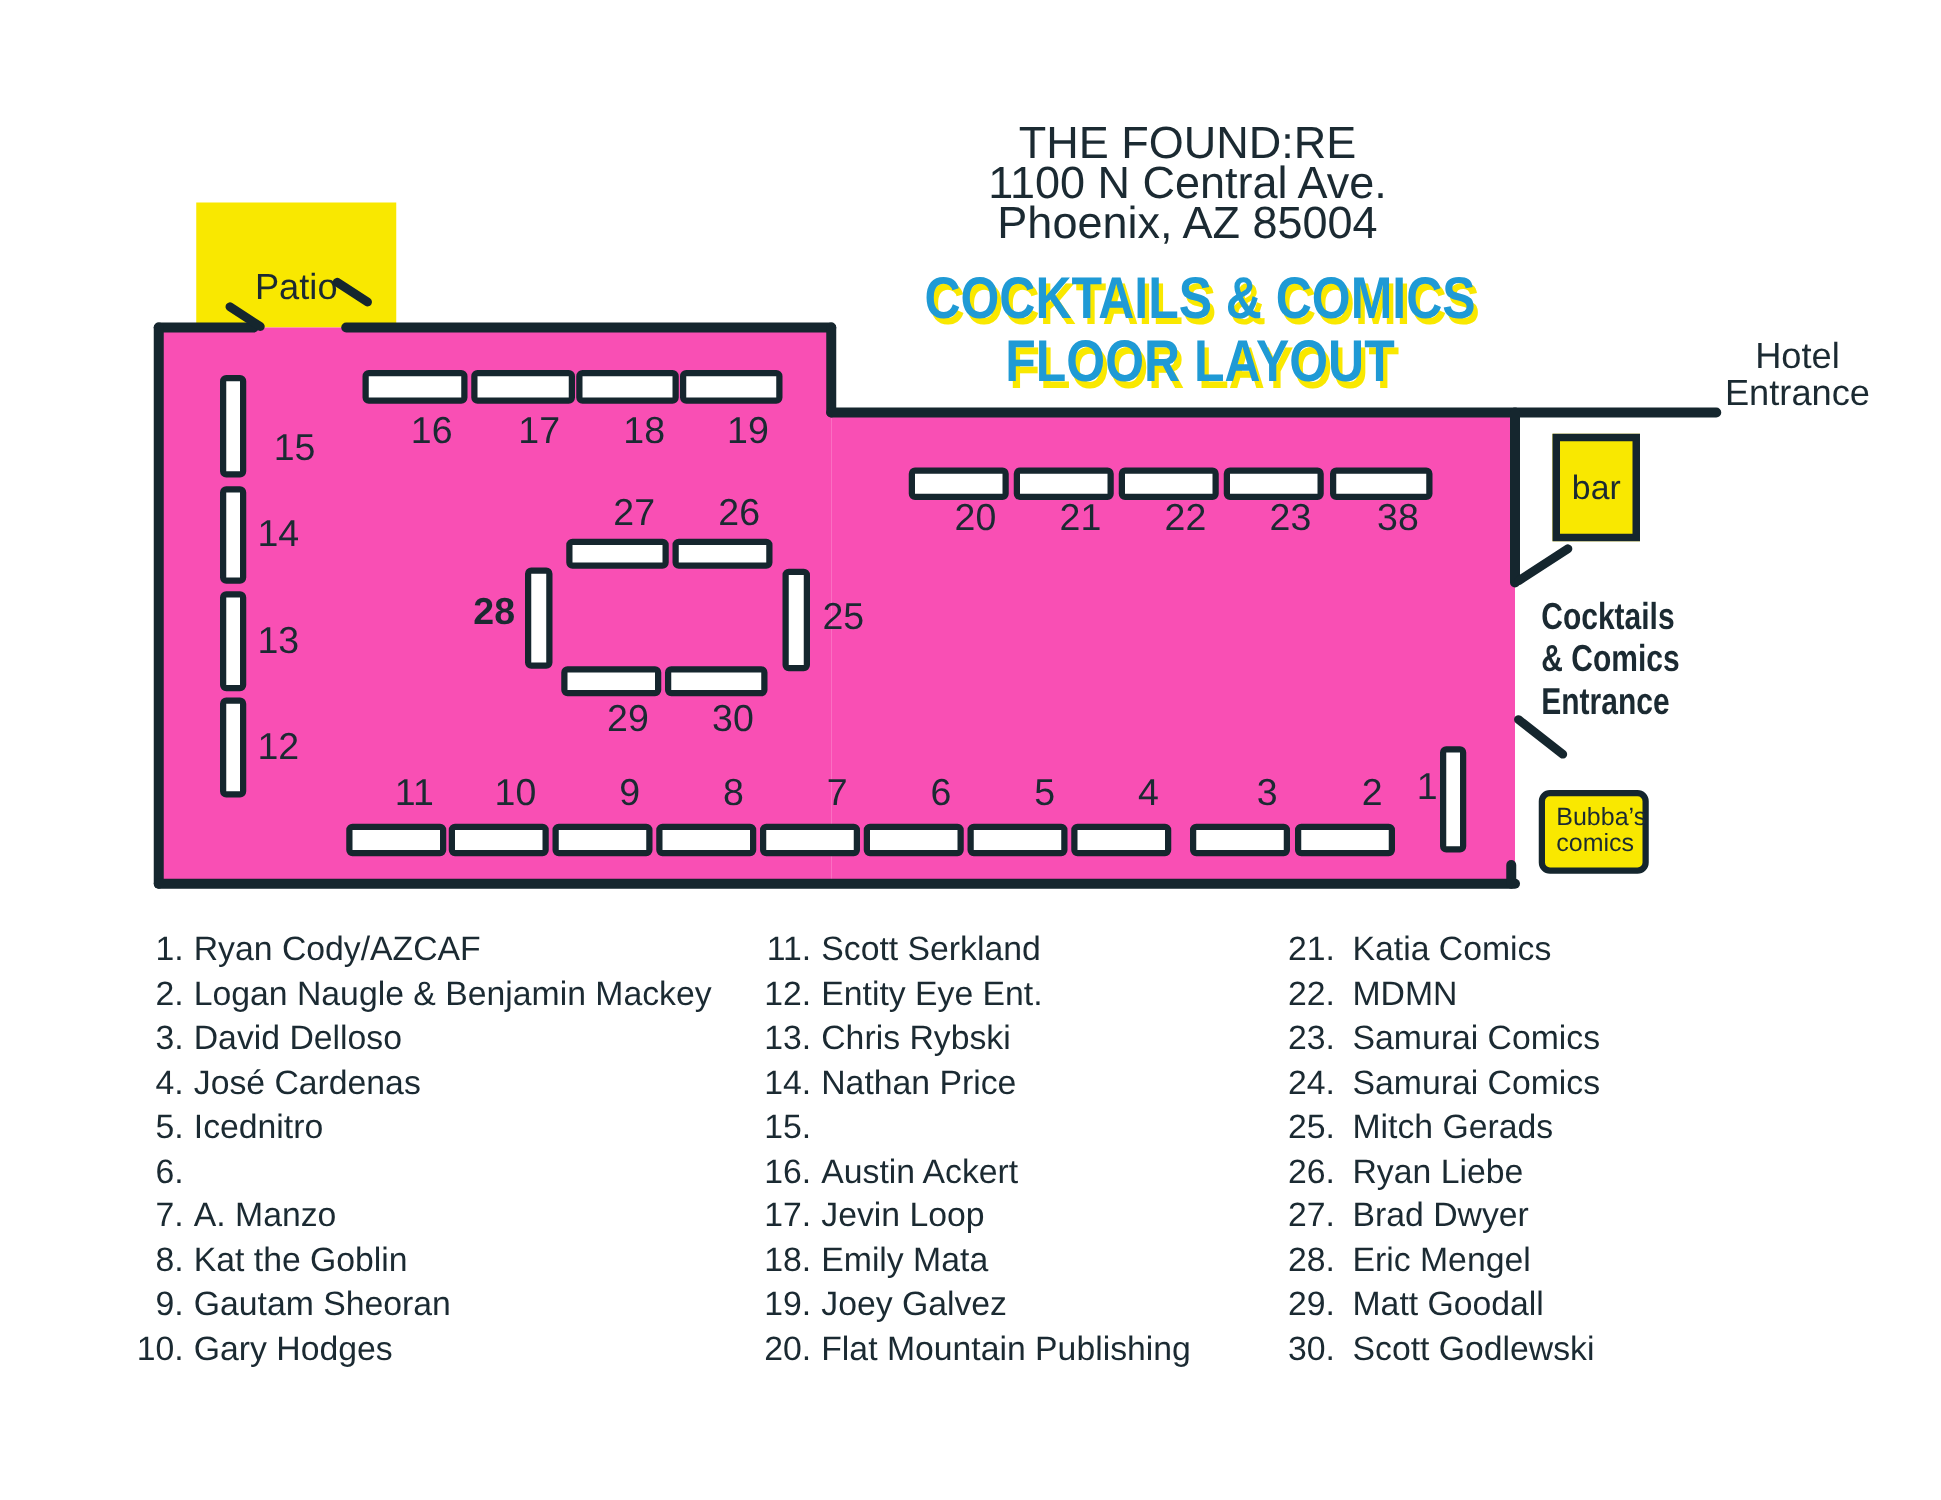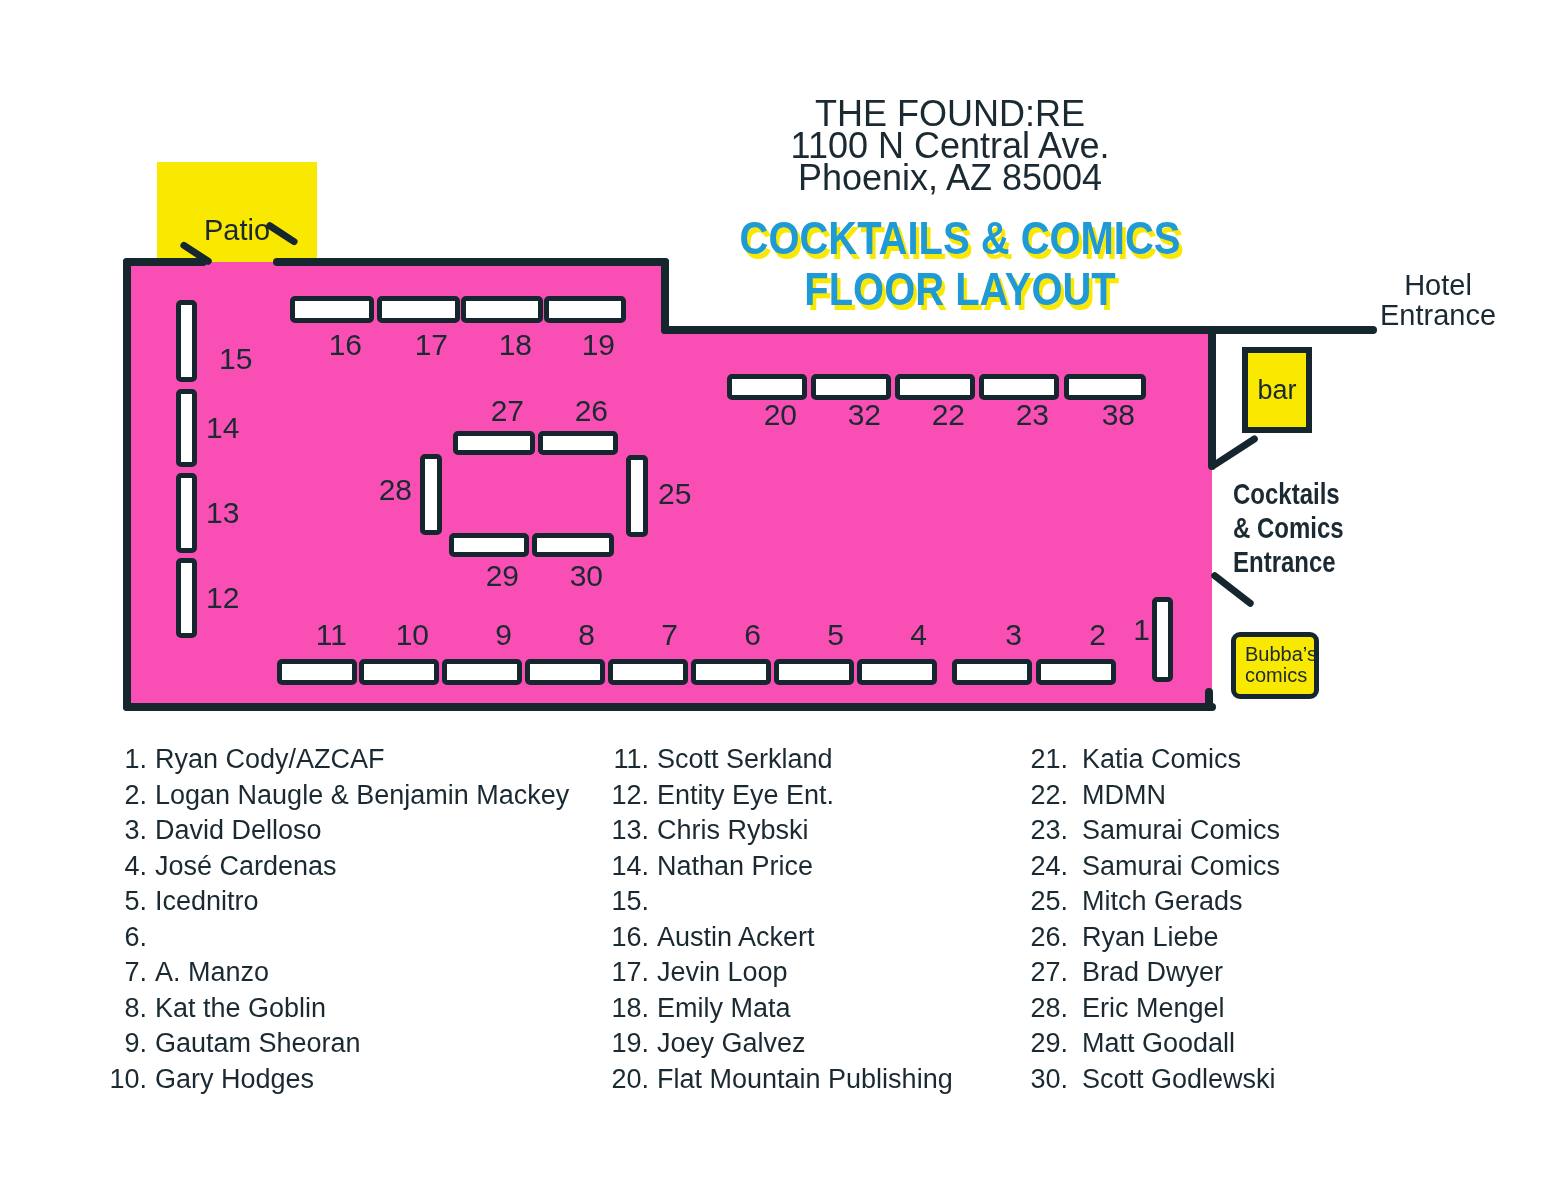--- a/index.html
+++ b/index.html
@@ -144,7 +144,7 @@
   <div class="tlabel c" style="left:472px;top:330px;width:60px;">18</div>
   <div class="tlabel c" style="left:555px;top:330px;width:60px;">19</div>
   <div class="tlabel c" style="left:737px;top:400px;width:60px;">20</div>
-  <div class="tlabel c" style="left:821px;top:400px;width:60px;">32</div>
+  <div class="tlabel c" style="left:821px;top:400px;width:60px;">21</div>
   <div class="tlabel c" style="left:905px;top:400px;width:60px;">22</div>
   <div class="tlabel c" style="left:989px;top:400px;width:60px;">23</div>
   <div class="tlabel c" style="left:1075px;top:400px;width:60px;">38</div>

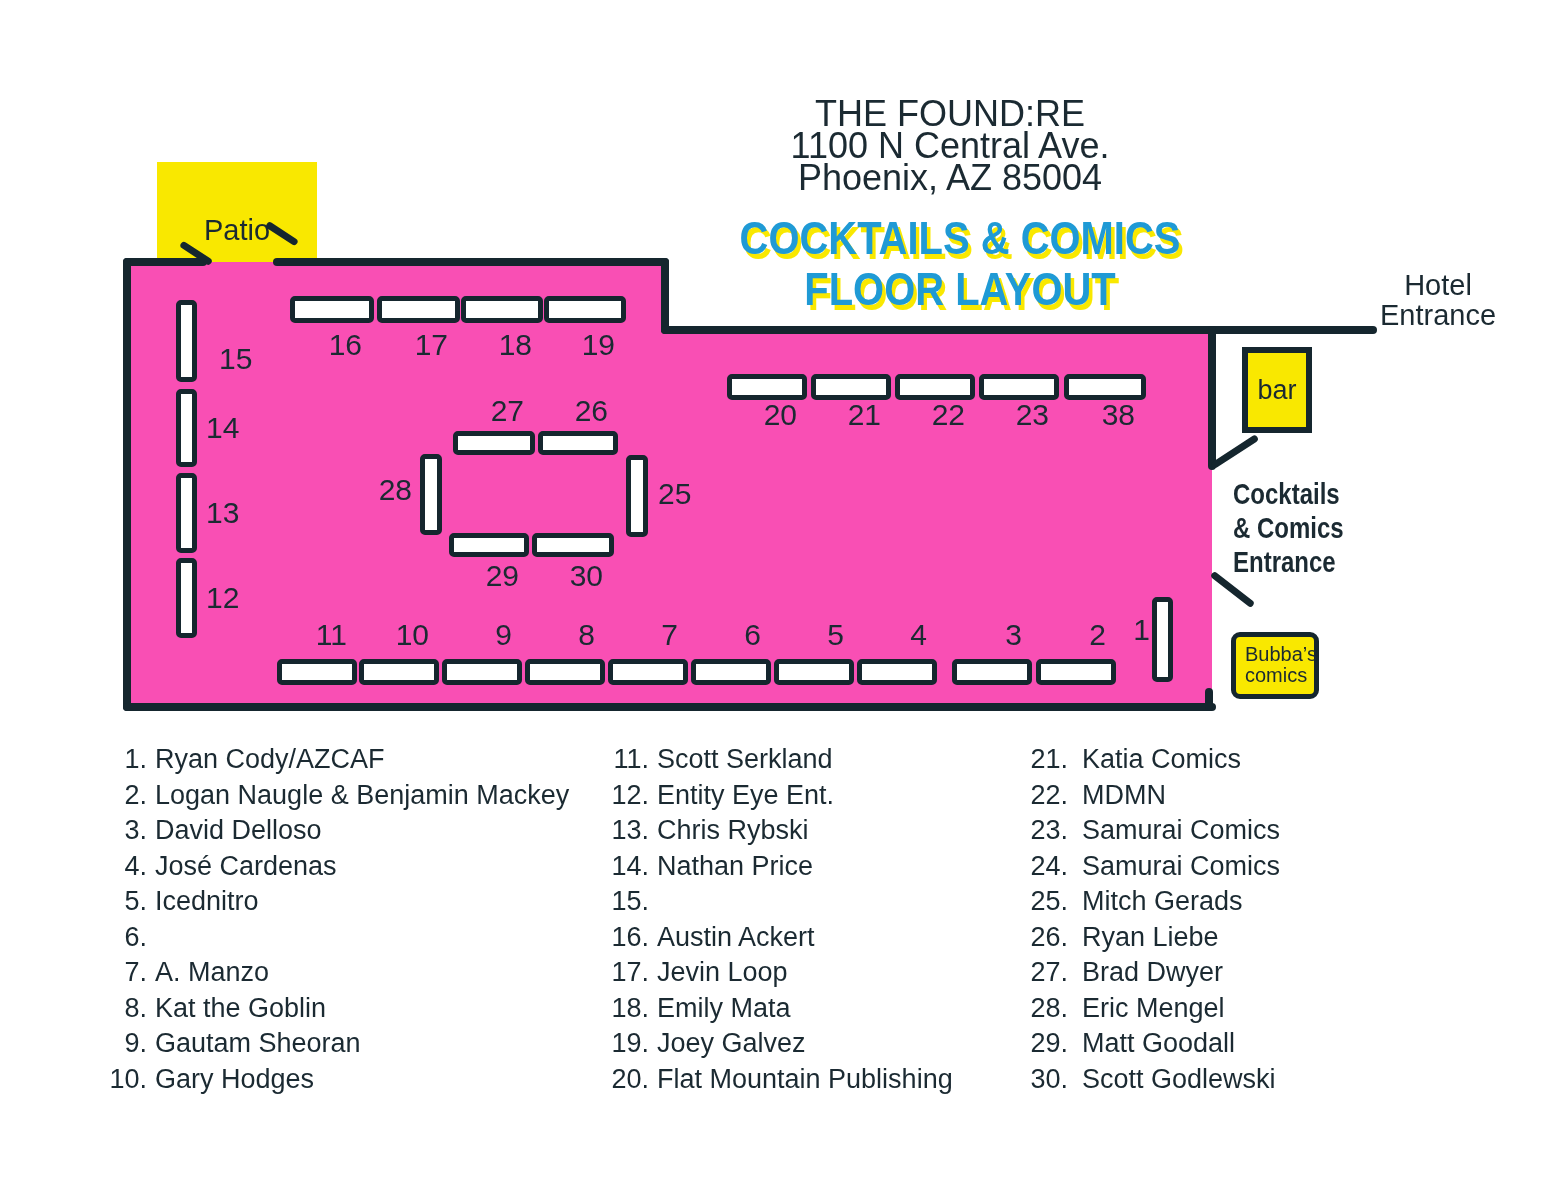--- a/index.html
+++ b/index.html
@@ -151,7 +151,7 @@
   <div class="tlabel l" style="left:658px;top:479px;width:60px;">25</div>
   <div class="tlabel c" style="left:548px;top:396px;width:60px;">26</div>
   <div class="tlabel c" style="left:464px;top:396px;width:60px;">27</div>
-  <div class="tlabel r" style="left:352px;top:475px;width:60px;">28</div>
+  <div class="tlabel r" style="left:352px;top:475px;width:60px;font-weight:bold;">28</div>
   <div class="tlabel c" style="left:459px;top:561px;width:60px;">29</div>
   <div class="tlabel c" style="left:543px;top:561px;width:60px;">30</div>
 

